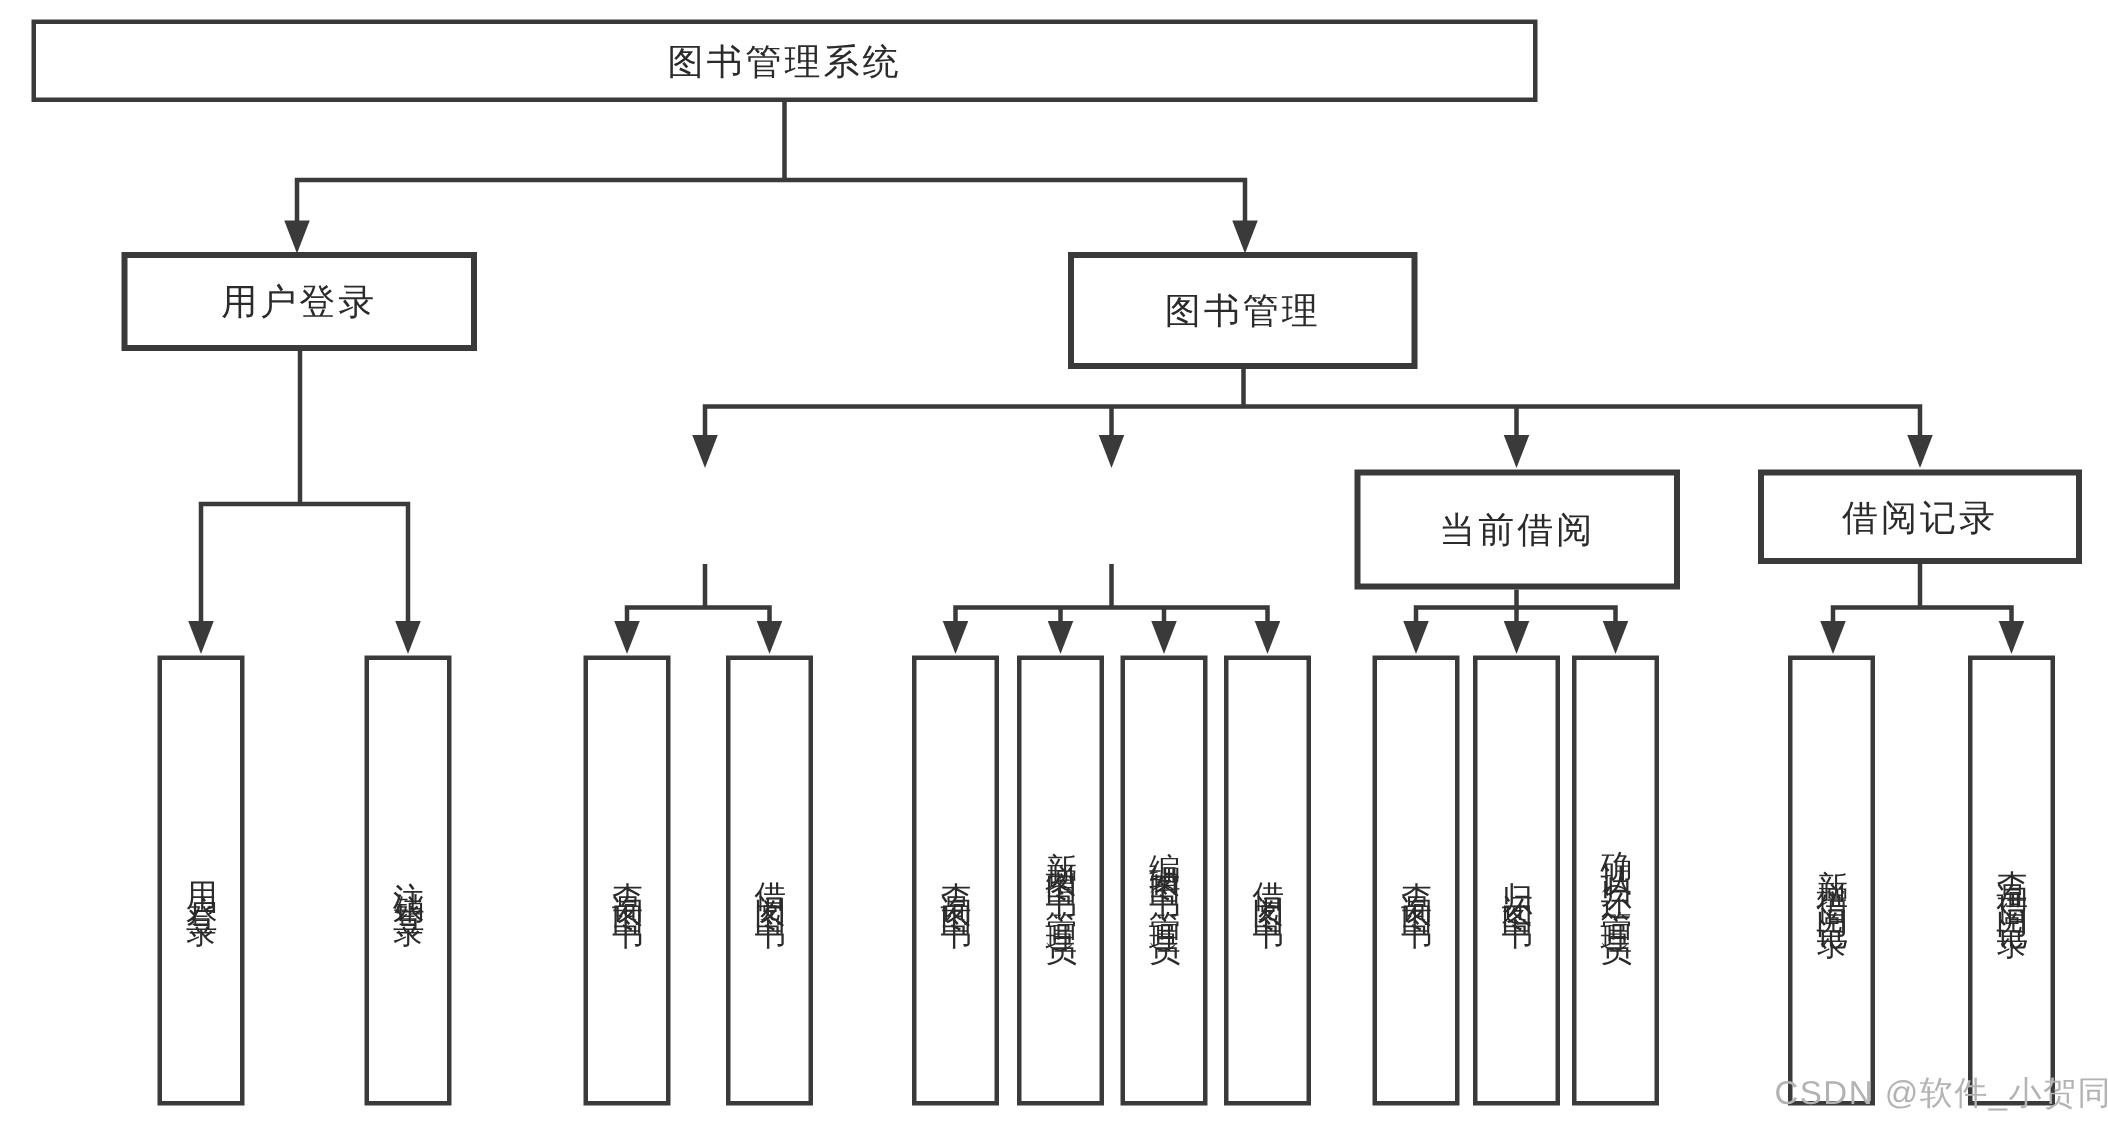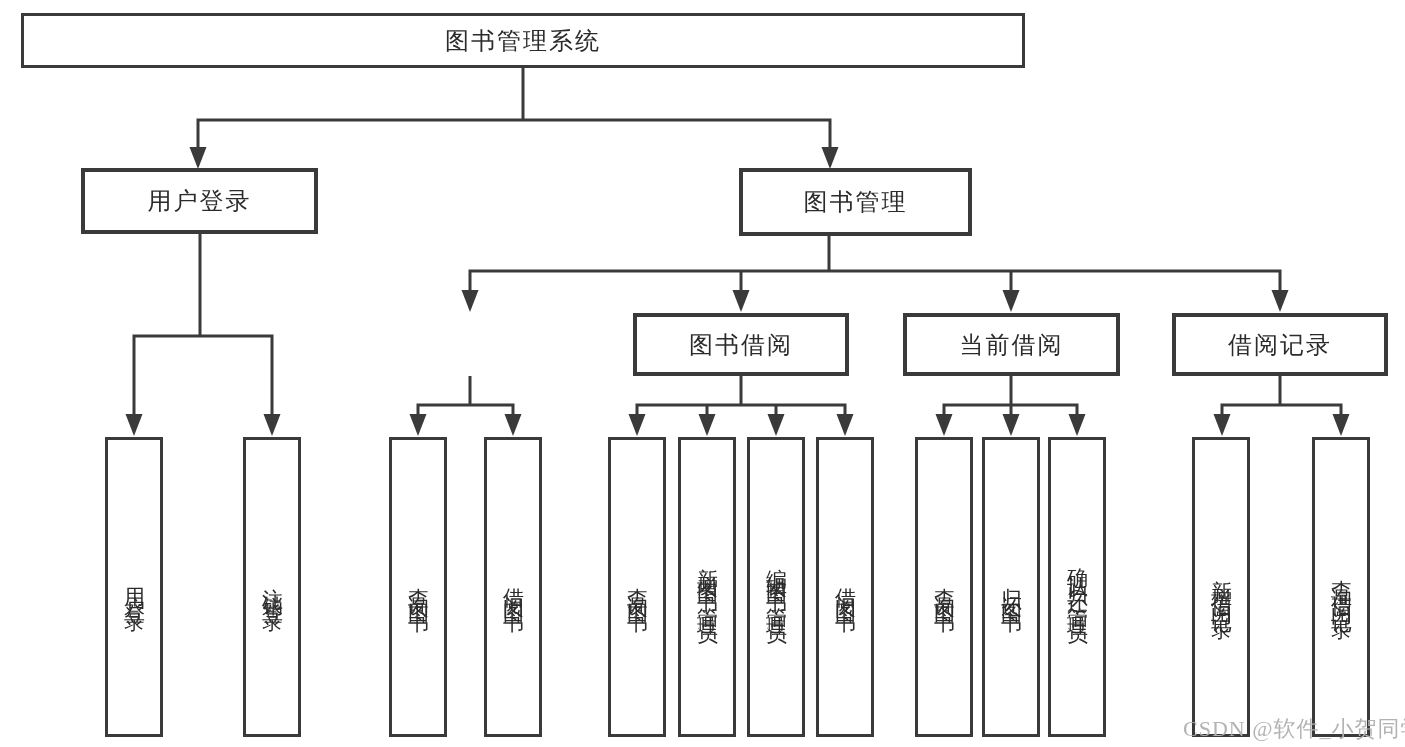--- a/index.html
+++ b/index.html
@@ -8,7 +8,7 @@
     width: 1405px;
     height: 747px;
     background: #ffffff;
-    font-family: Liberation Serif, serif;
+    font-family: Liberation Sans, sans-serif;
     overflow: hidden;
   }
   #connectors {

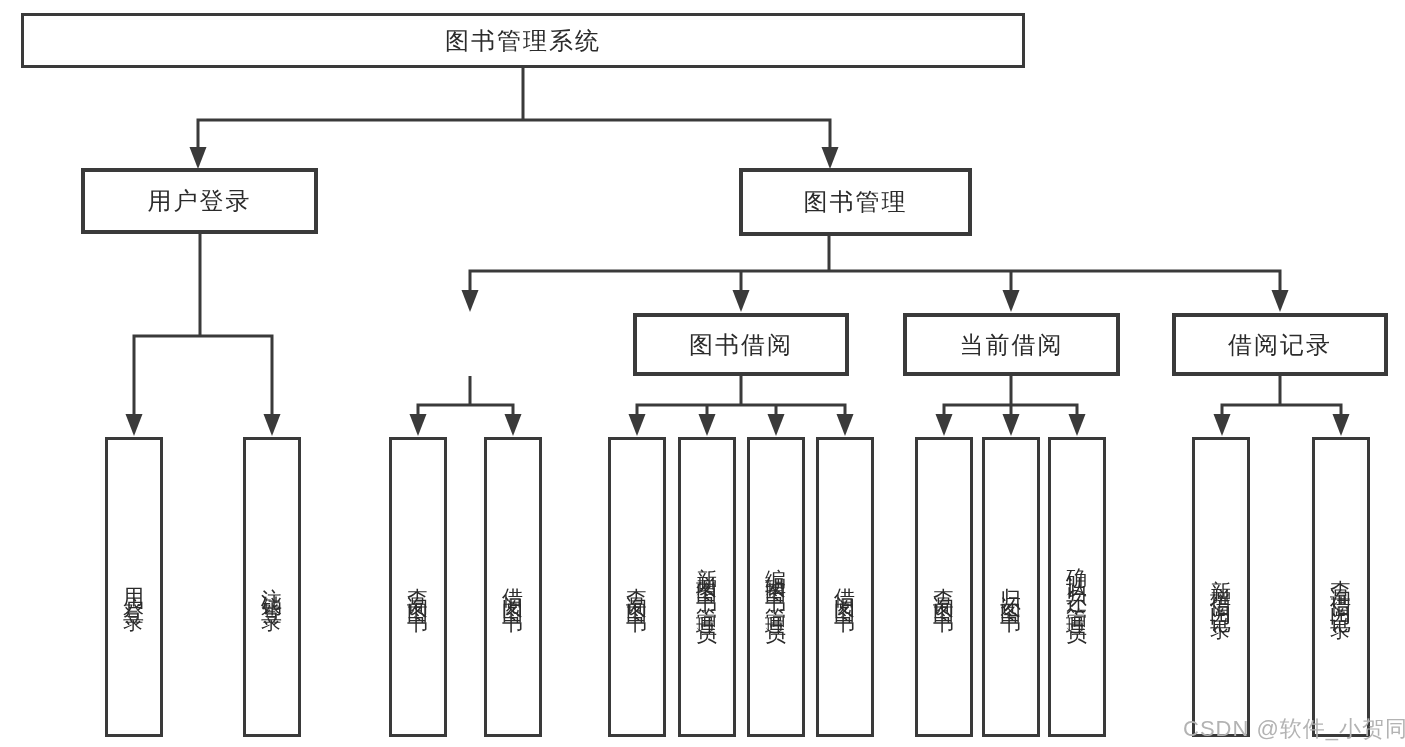--- a/index.html
+++ b/index.html
@@ -112,7 +112,7 @@
   <div class="node lvl2" style="left:81px; top:168px; width:237px; height:66px;">
     <span class="h-label">用户登录</span>
   </div>
-  <div class="node lvl2" style="left:712px; top:168px; width:233px; height:68px;margin-left:27px;">
+  <div class="node lvl2" style="left:712px; top:168px; width:233px; height:78px;">
     <span class="h-label">图书管理</span>
   </div>
 

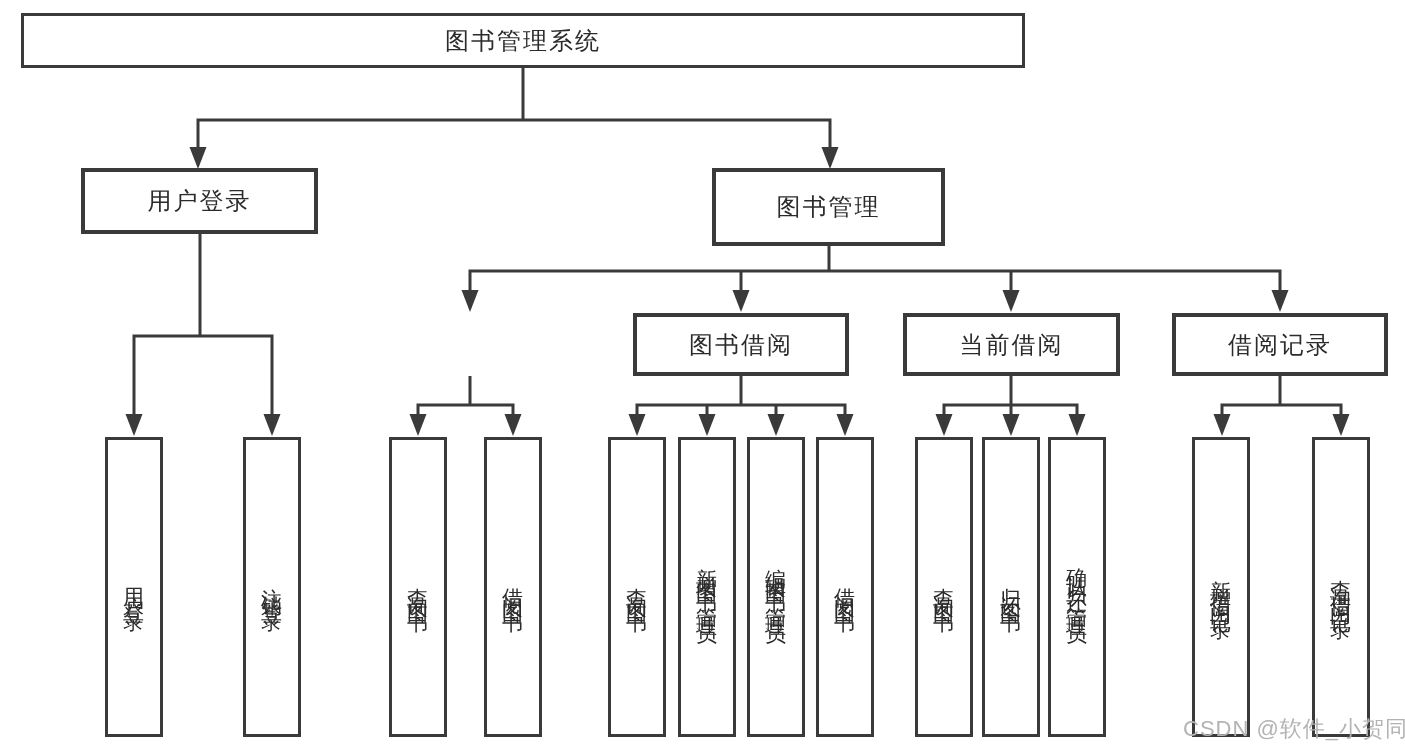--- a/index.html
+++ b/index.html
@@ -116,9 +116,6 @@
     <span class="h-label">图书管理</span>
   </div>
 
-  <div class="node lvl3" style="left:633px; top:313px; width:216px; height:63px;">
-    <span class="h-label">图书借阅</span>
-  </div>
   <div class="node lvl3" style="left:903px; top:313px; width:217px; height:63px;">
     <span class="h-label">当前借阅</span>
   </div>

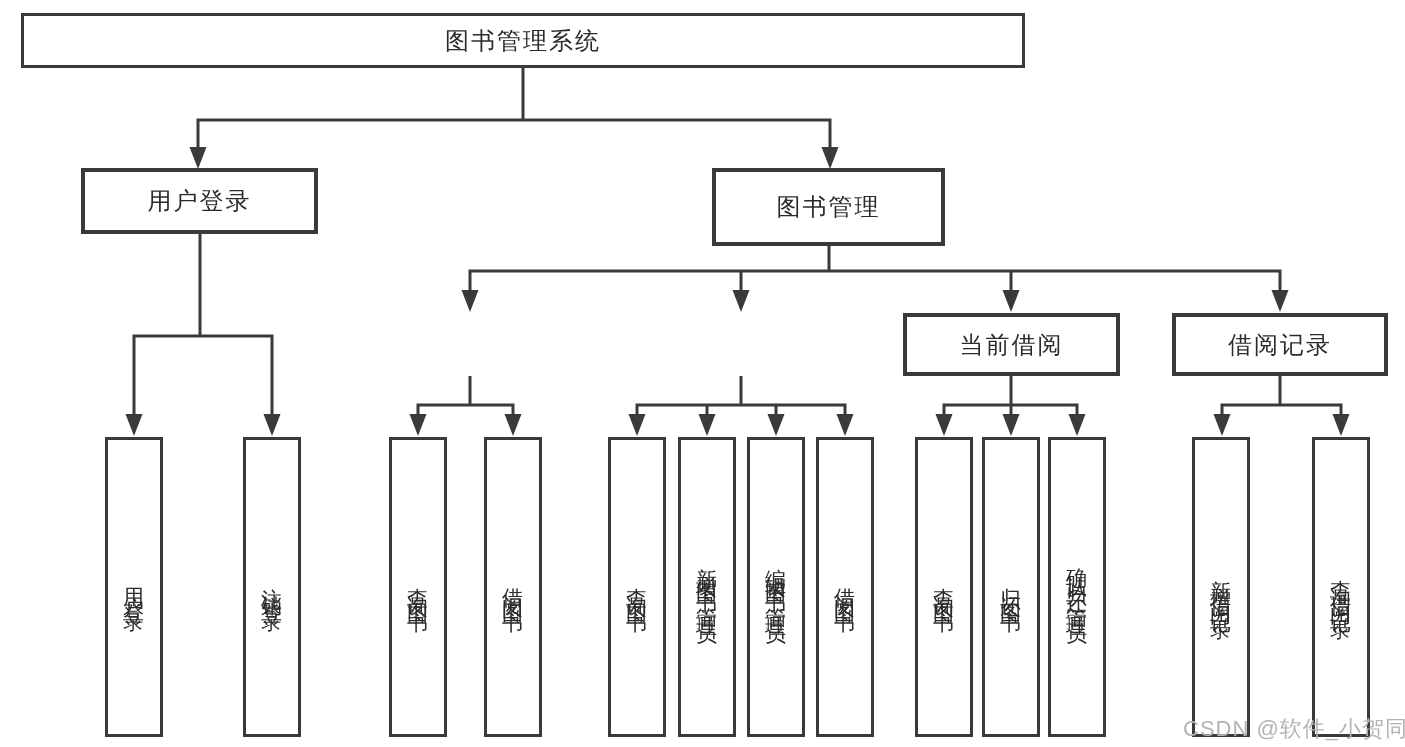--- a/index.html
+++ b/index.html
@@ -116,7 +116,7 @@
     <span class="h-label">图书管理</span>
   </div>
 
-  <div class="node lvl3" style="left:903px; top:313px; width:217px; height:63px;">
+  <div class="node lvl3" style="left:903px; top:313px; width:217px; height:80px;">
     <span class="h-label">当前借阅</span>
   </div>
   <div class="node lvl3" style="left:1172px; top:313px; width:216px; height:63px;">

